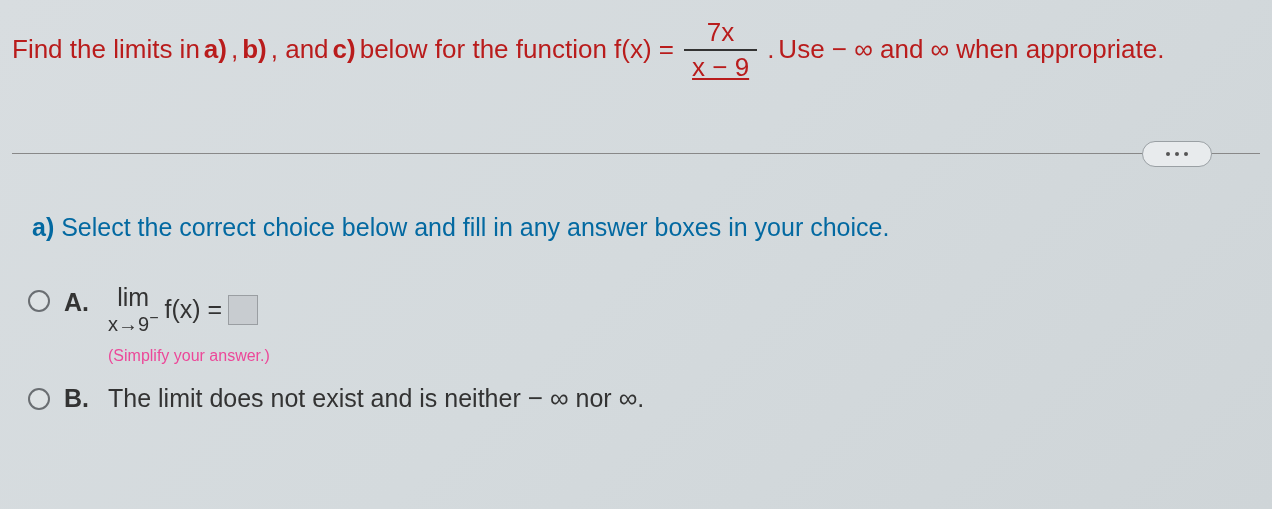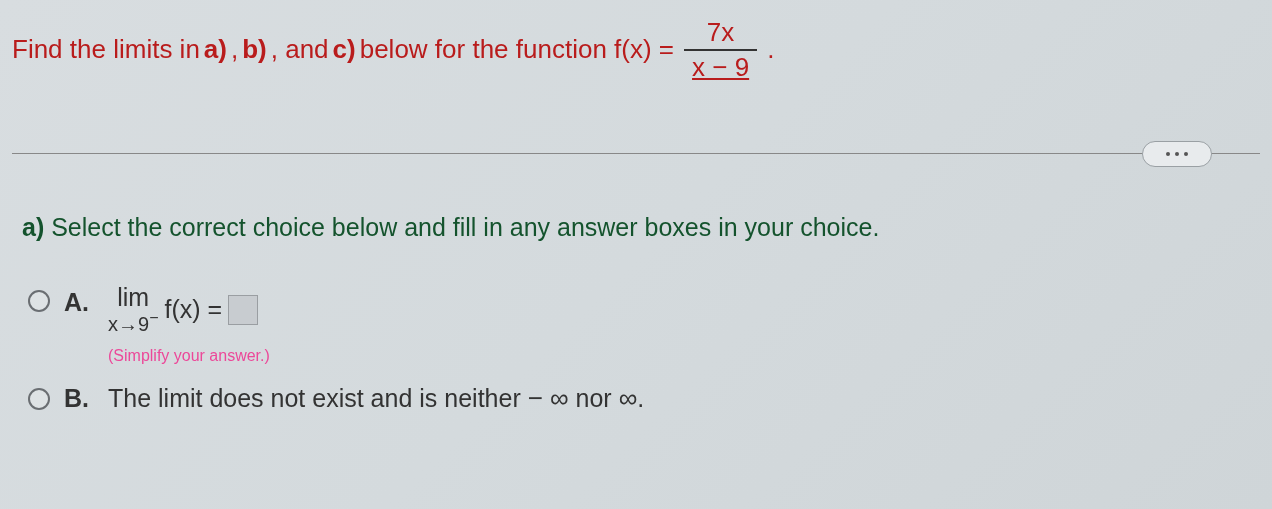--- a/index.html
+++ b/index.html
@@ -137,6 +137,7 @@
     <span class="den">x − 9</span>
   </span>
   <span>. </span>
+  <span>Use − ∞ and ∞ when appropriate.</span>
 </div>
 
 <div class="divider-row">

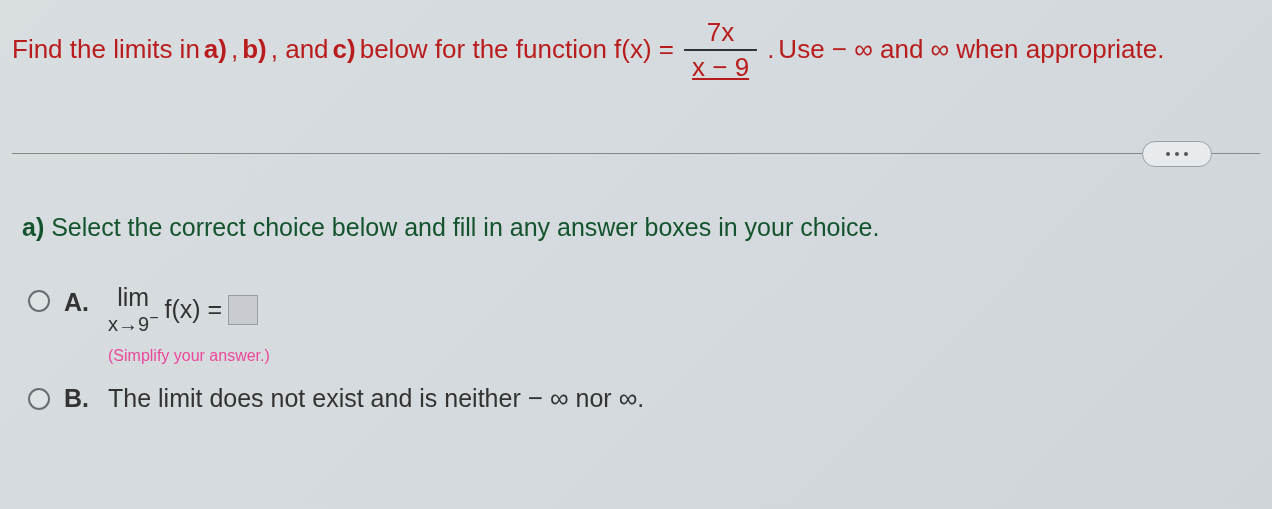--- a/index.html
+++ b/index.html
@@ -67,8 +67,8 @@
   }
   .part-a-instruction {
     font-size: 25px;
-    color: #14532d;
-    margin-left: 10px;
+    color: #0369a1;
+    margin-left: 20px;
     margin-bottom: 42px;
   }
   .options { margin-left: 16px; }

